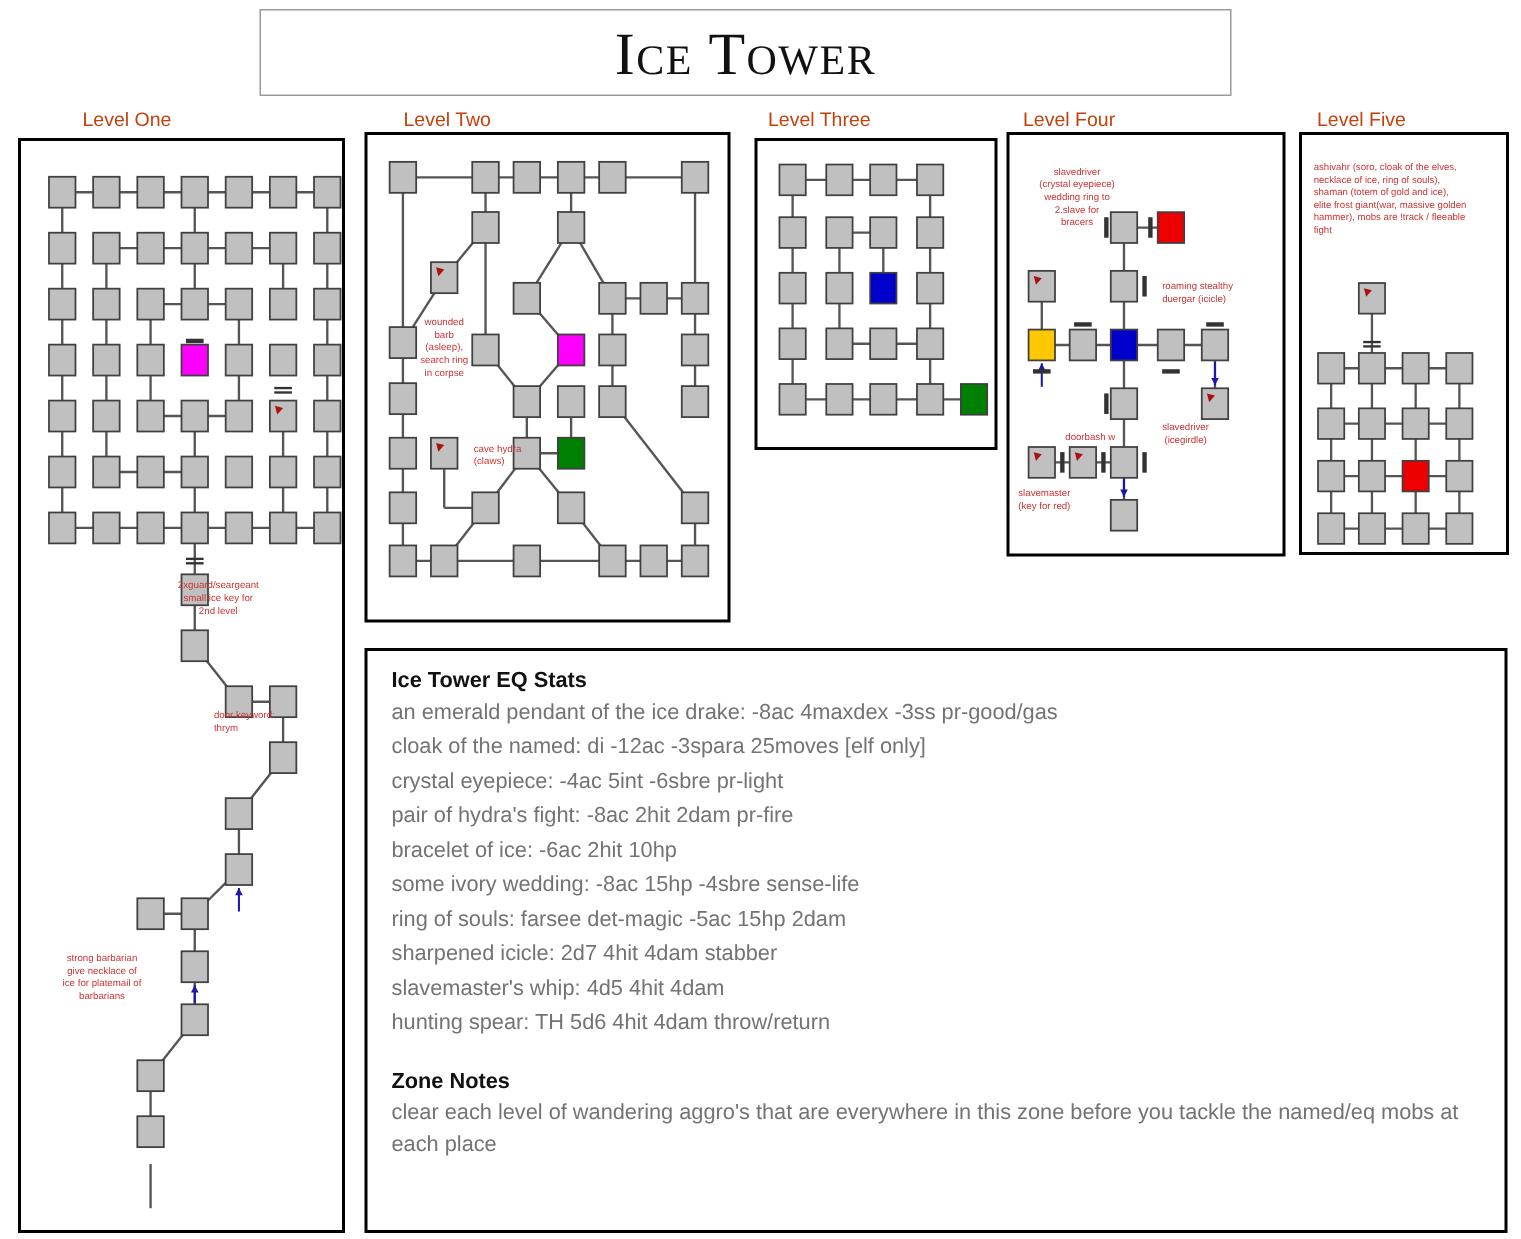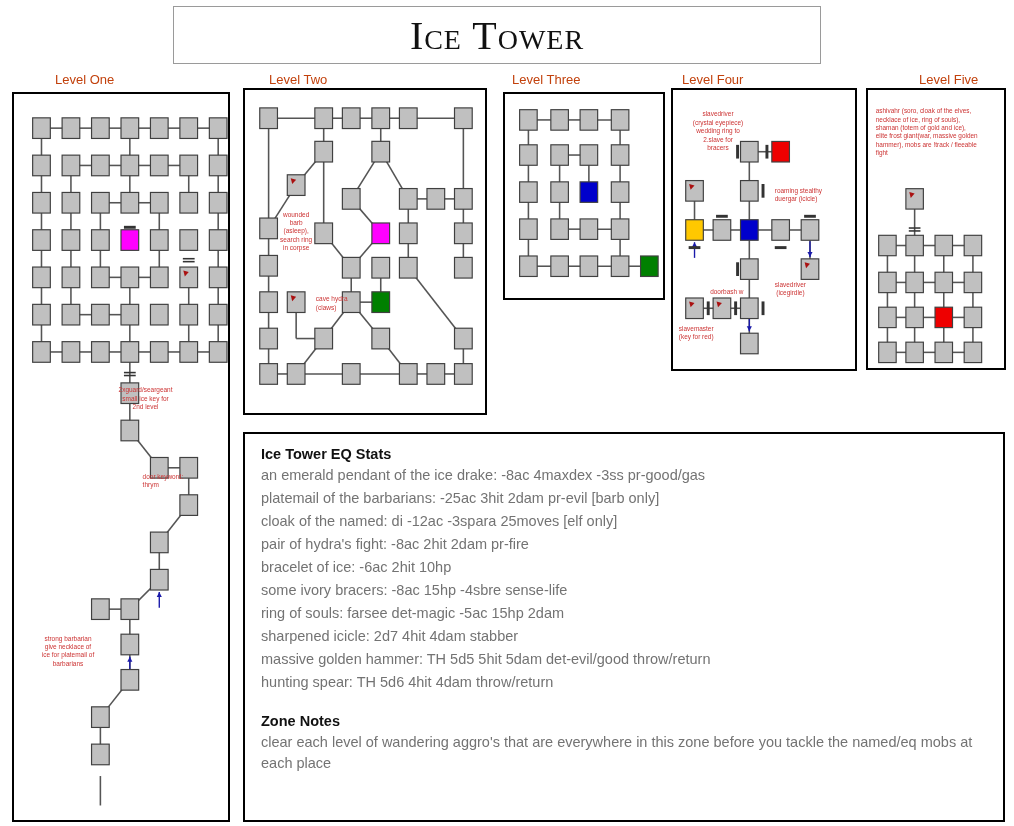--- a/index.html
+++ b/index.html
@@ -412,7 +412,7 @@
           </g>
         </svg>
       </div>
-      <div class="lvl-label" style="left: 878px; top: 72px; margin-left: 41px;">Level Five</div>
+      <div class="lvl-label" style="left: 878px; top: 72px;">Level Five</div>
       <div class="map-box" style="left: 866px; top: 88px; width: 140px; height: 282px;">
         <svg width="136" height="278" viewBox="0 0 140 282">
           <g>

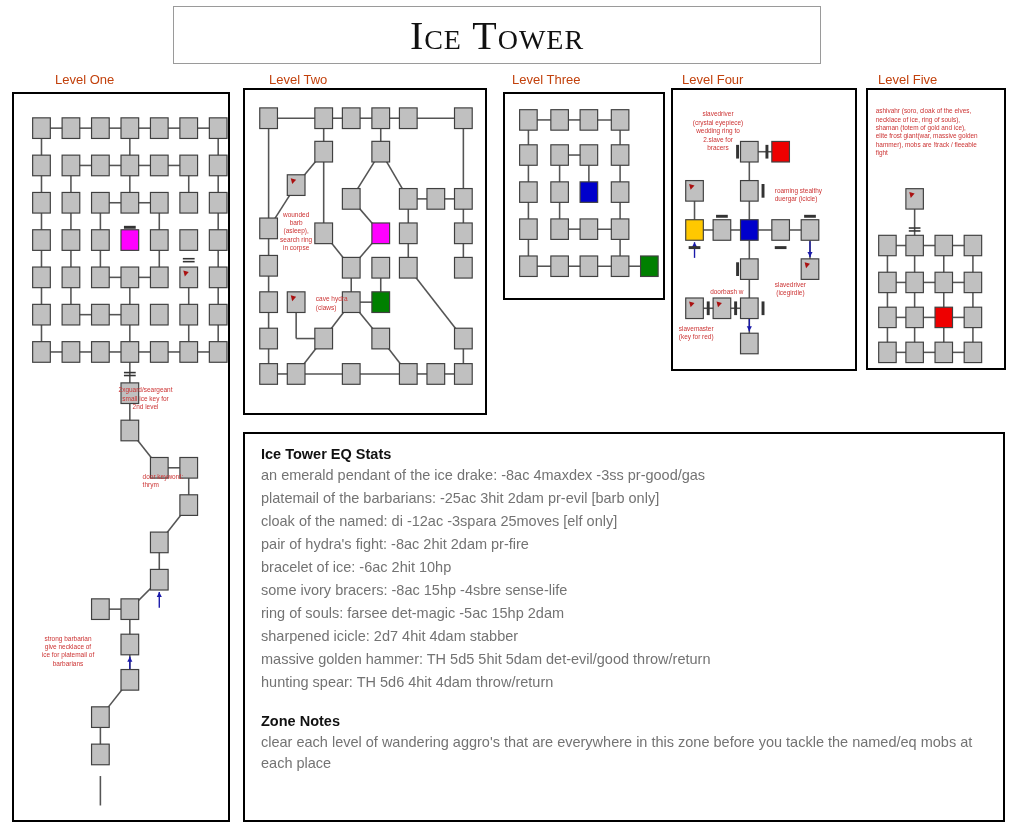--- a/index.html
+++ b/index.html
@@ -478,7 +478,6 @@
     <div class="eq-h">Ice Tower EQ Stats</div>
     <div id="eq-items">
         <div class="eq-line">an emerald pendant of the ice drake: -8ac 4maxdex -3ss pr-good/gas</div>
-        <div class="eq-line">platemail of the barbarians: -25ac 3hit 2dam pr-evil [barb only]</div>
         <div class="eq-line">cloak of the named: di -12ac -3spara 25moves [elf only]</div>
         <div class="eq-line">pair of hydra's fight: -8ac 2hit 2dam pr-fire</div>
         <div class="eq-line">bracelet of ice: -6ac 2hit 10hp</div>

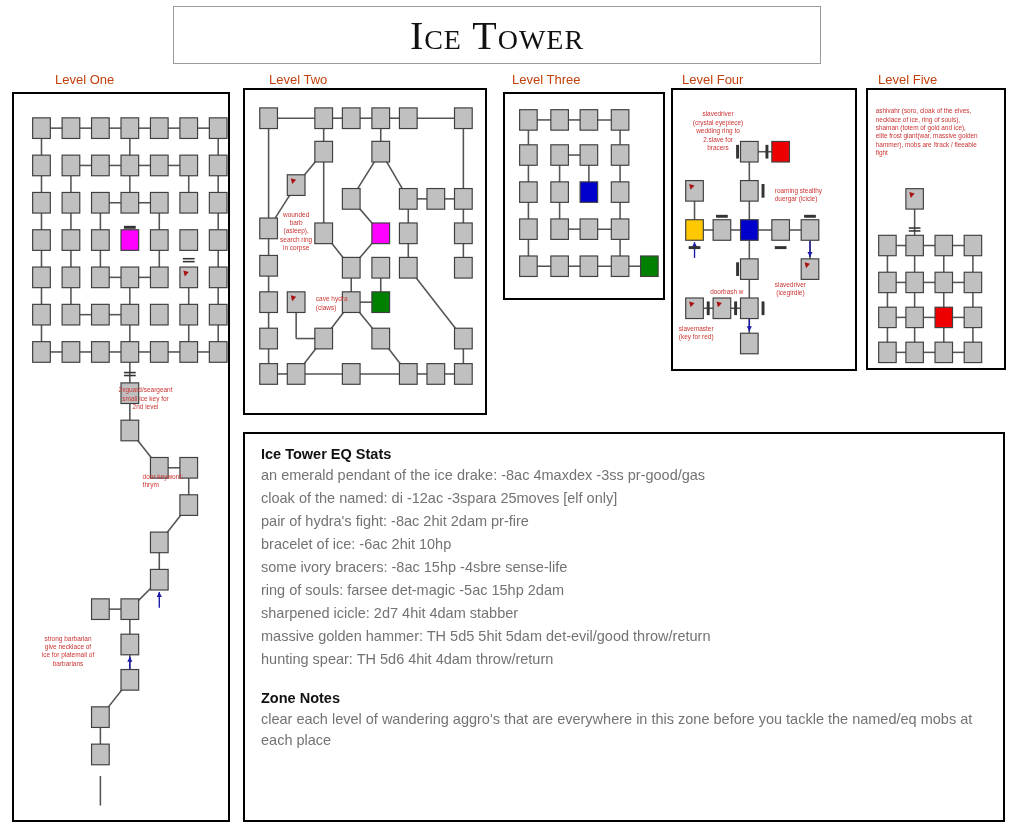--- a/index.html
+++ b/index.html
@@ -479,6 +479,7 @@
     <div id="eq-items">
         <div class="eq-line">an emerald pendant of the ice drake: -8ac 4maxdex -3ss pr-good/gas</div>
         <div class="eq-line">cloak of the named: di -12ac -3spara 25moves [elf only]</div>
+        <div class="eq-line">crystal eyepiece: -4ac 5int -6sbre pr-light</div>
         <div class="eq-line">pair of hydra's fight: -8ac 2hit 2dam pr-fire</div>
         <div class="eq-line">bracelet of ice: -6ac 2hit 10hp</div>
         <div class="eq-line">some ivory bracers: -8ac 15hp -4sbre sense-life</div>

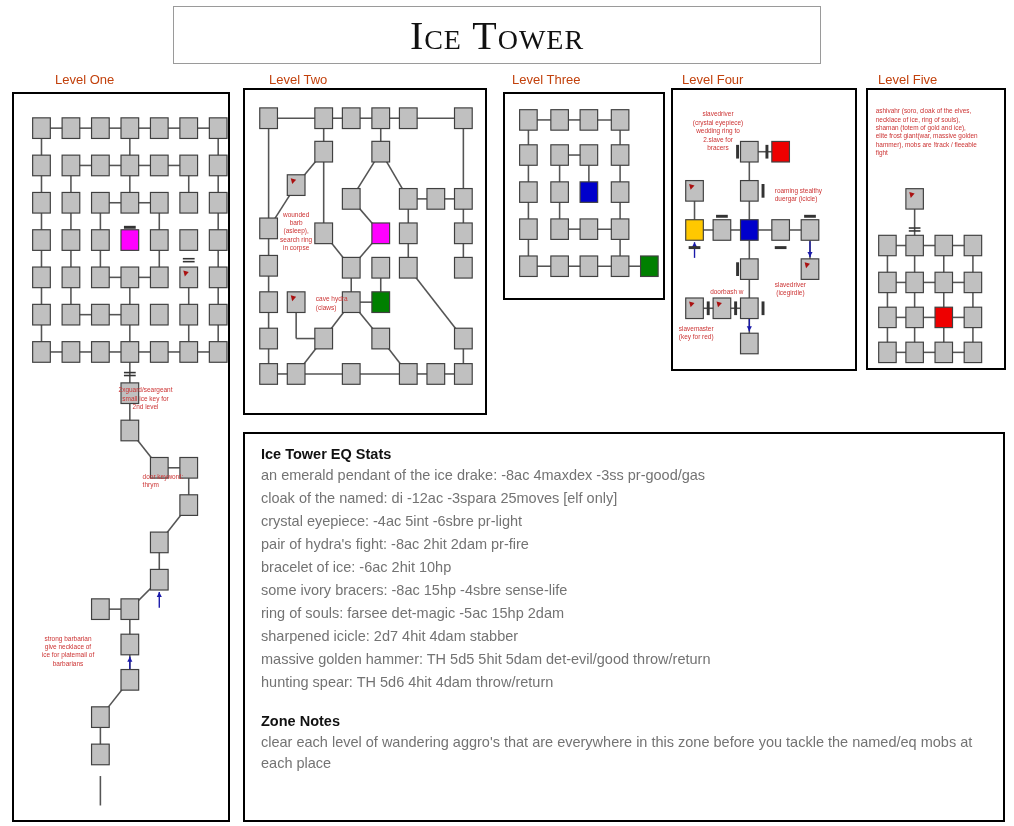--- a/index.html
+++ b/index.html
@@ -482,7 +482,7 @@
         <div class="eq-line">crystal eyepiece: -4ac 5int -6sbre pr-light</div>
         <div class="eq-line">pair of hydra's fight: -8ac 2hit 2dam pr-fire</div>
         <div class="eq-line">bracelet of ice: -6ac 2hit 10hp</div>
-        <div class="eq-line">some ivory bracers: -8ac 15hp -4sbre sense-life</div>
+        <div class="eq-line">some ivory wedding: -8ac 15hp -4sbre sense-life</div>
         <div class="eq-line">ring of souls: farsee det-magic -5ac 15hp 2dam</div>
         <div class="eq-line">sharpened icicle: 2d7 4hit 4dam stabber</div>
         <div class="eq-line">massive golden hammer: TH 5d5 5hit 5dam det-evil/good throw/return</div>

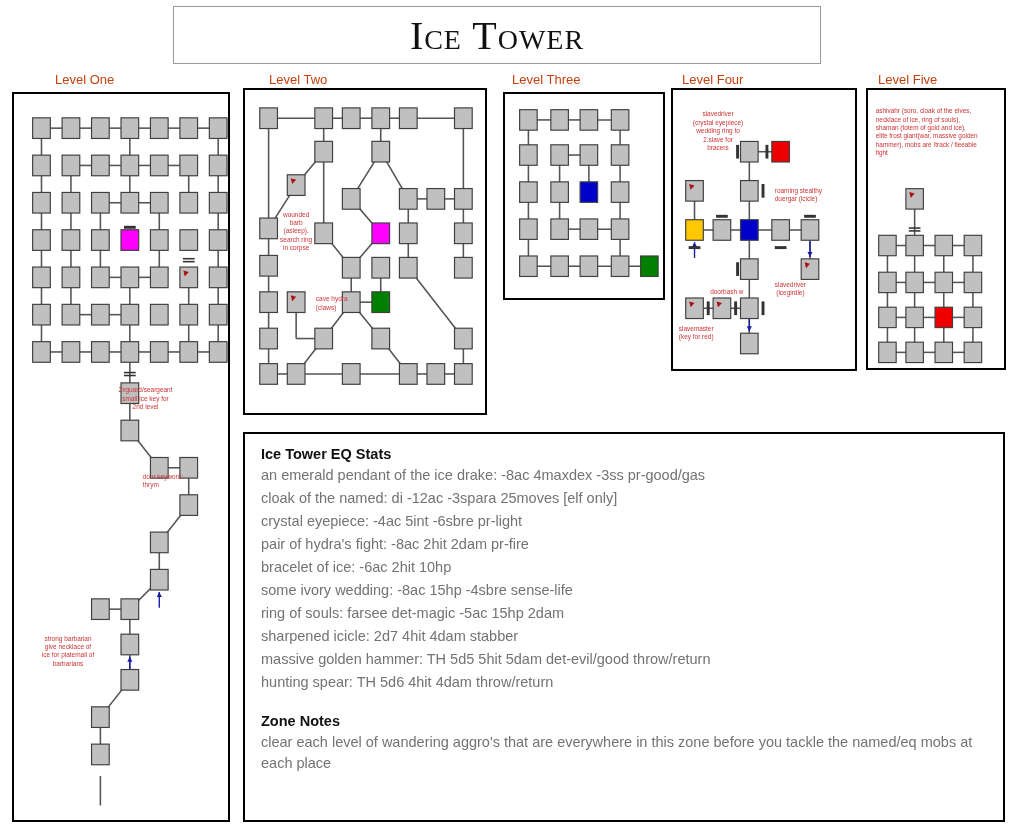--- a/index.html
+++ b/index.html
@@ -485,6 +485,7 @@
         <div class="eq-line">some ivory wedding: -8ac 15hp -4sbre sense-life</div>
         <div class="eq-line">ring of souls: farsee det-magic -5ac 15hp 2dam</div>
         <div class="eq-line">sharpened icicle: 2d7 4hit 4dam stabber</div>
+        <div class="eq-line">slavemaster's whip: 4d5 4hit 4dam</div>
         <div class="eq-line">massive golden hammer: TH 5d5 5hit 5dam det-evil/good throw/return</div>
         <div class="eq-line">hunting spear: TH 5d6 4hit 4dam throw/return</div>
       </div>

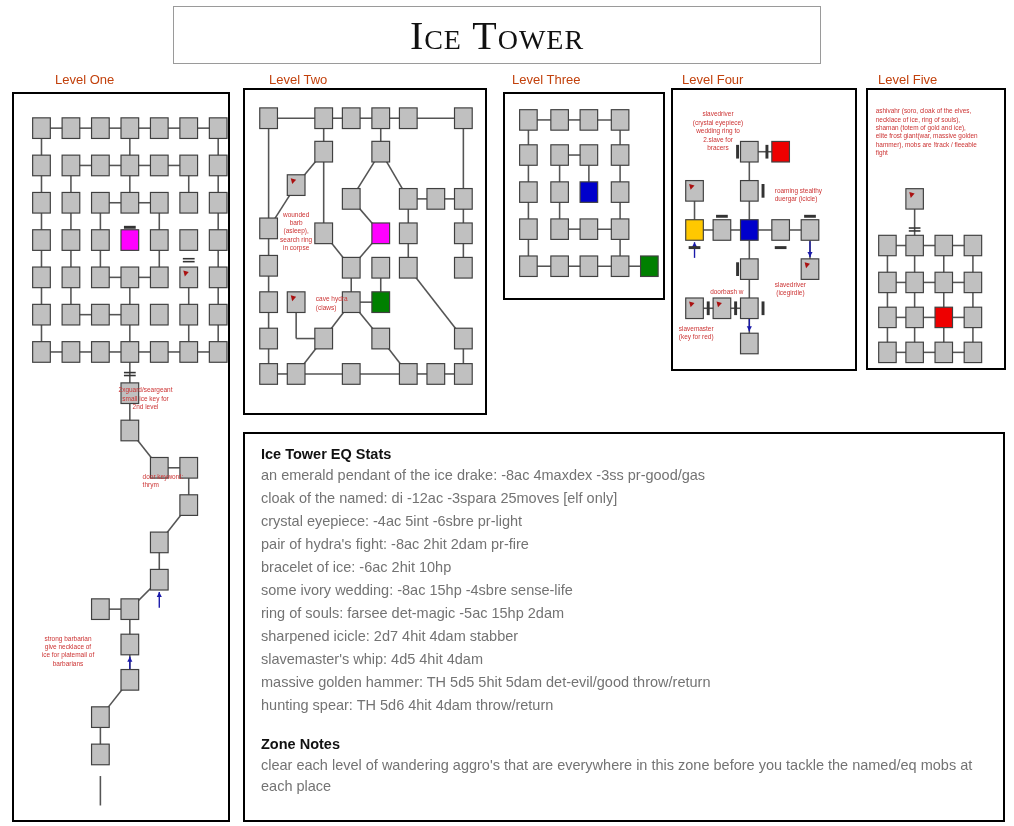--- a/index.html
+++ b/index.html
@@ -486,7 +486,6 @@
         <div class="eq-line">ring of souls: farsee det-magic -5ac 15hp 2dam</div>
         <div class="eq-line">sharpened icicle: 2d7 4hit 4dam stabber</div>
         <div class="eq-line">slavemaster's whip: 4d5 4hit 4dam</div>
-        <div class="eq-line">massive golden hammer: TH 5d5 5hit 5dam det-evil/good throw/return</div>
         <div class="eq-line">hunting spear: TH 5d6 4hit 4dam throw/return</div>
       </div>
     <div class="eq-gap"></div>

